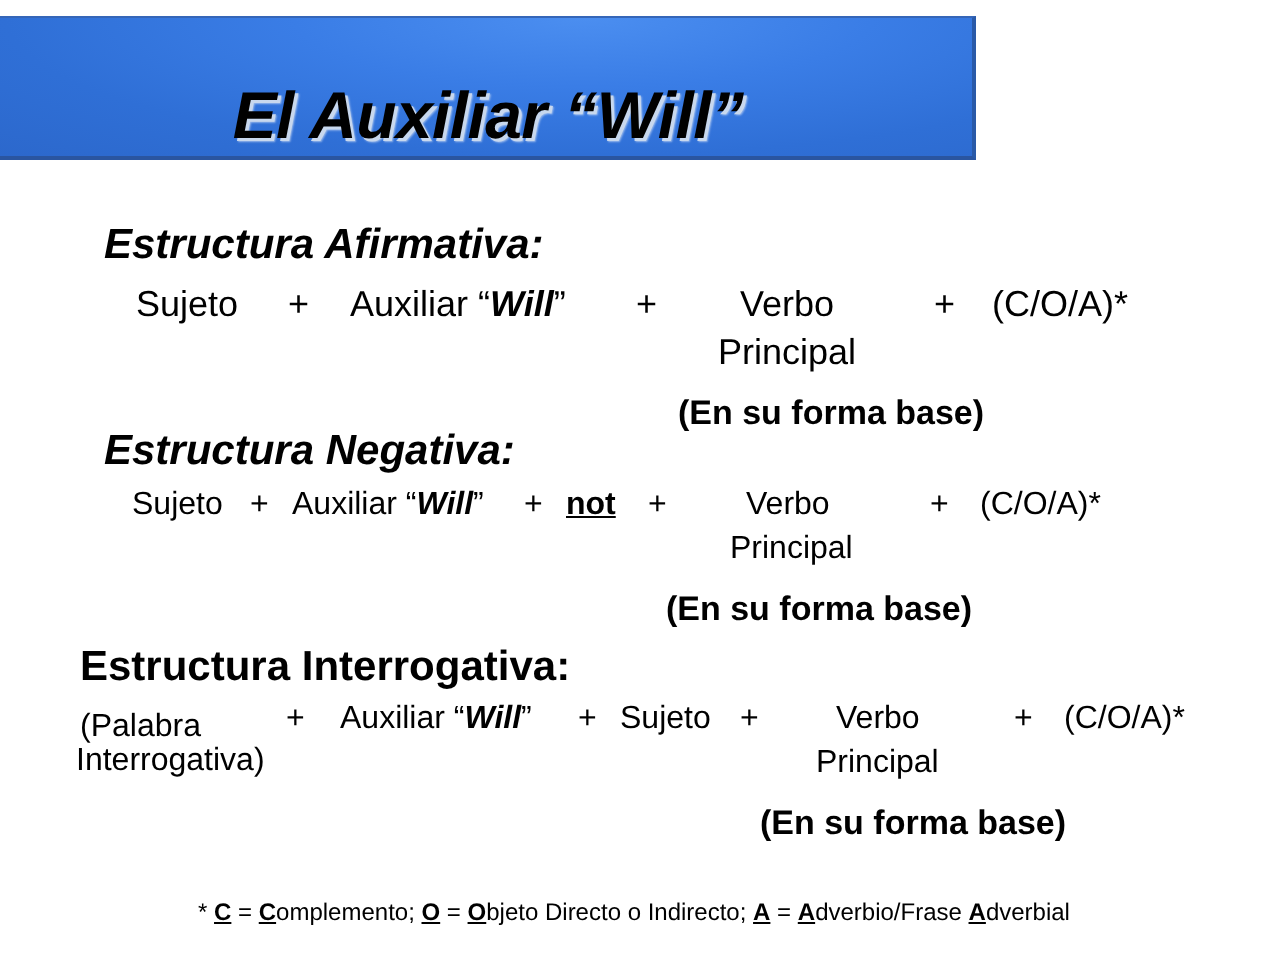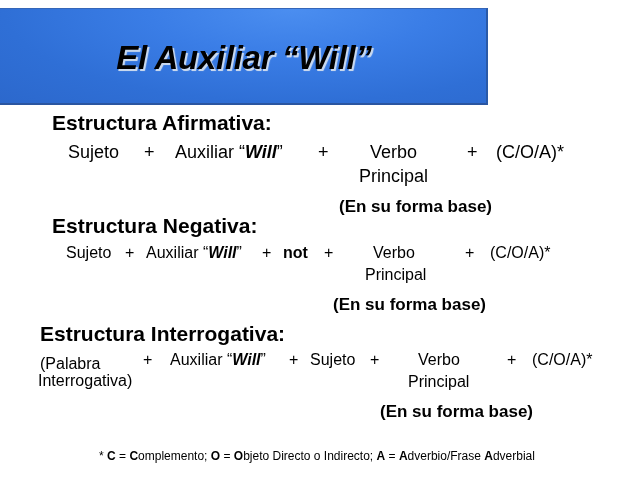--- a/index.html
+++ b/index.html
@@ -7,7 +7,7 @@
   body { position: relative; font-family: "Liberation Sans", sans-serif; color: #000; }
 
   .banner {
-    position: absolute; left: 0; top: 8px; width: 488px; height: 97px;
+    position: absolute; left: 0; top: 8px; width: 488px; height: 72px;
     background: radial-gradient(ellipse at 60% 0%, #4b8ef0 0%, #3a7de6 35%, #2f6fd6 70%, #2c68cc 100%);
     border-top: 1px solid #3566b8;
     border-bottom: 2px solid #2a55a0;

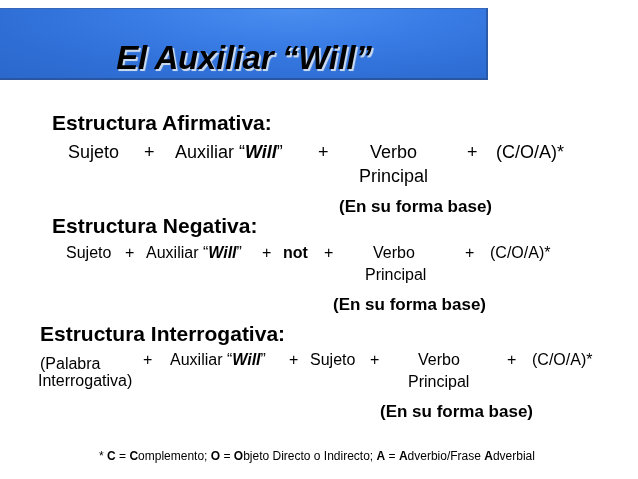--- a/index.html
+++ b/index.html
@@ -39,7 +39,7 @@
   <div class="banner-title">El Auxiliar “Will”</div>
 </div>
 
-<div class="abs heading" style="left:52px; top:111px;">Estructura Afirmativa:</div>
+<div class="abs heading" style="left:52px; top:111px;font-style:italic;">Estructura Afirmativa:</div>
 <div class="abs f1" style="left:68px; top:142px;">Sujeto</div>
 <div class="abs f1" style="left:144px; top:142px;">+</div>
 <div class="abs f1" style="left:175px; top:142px;"><span>Auxiliar “</span><span class="will">Will</span><span>”</span></div>

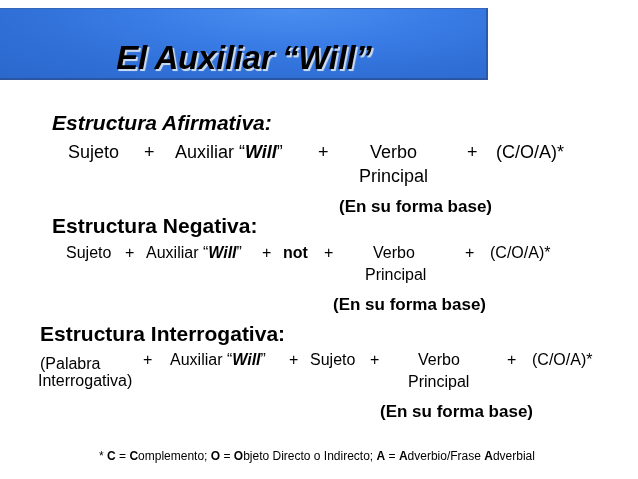--- a/index.html
+++ b/index.html
@@ -50,7 +50,7 @@
 <div class="abs f1" style="left:496px; top:142px;">(C/O/A)*</div>
 <div class="abs note" style="left:339px; top:197px;">(En su forma base)</div>
 
-<div class="abs heading" style="left:52px; top:214px;">Estructura Negativa:</div>
+<div class="abs heading" style="left:52px; top:214px;font-style:italic;">Estructura Negativa:</div>
 <div class="abs f2" style="left:66px; top:244px;">Sujeto</div>
 <div class="abs f2" style="left:125px; top:244px;">+</div>
 <div class="abs f2" style="left:146px; top:244px;"><span>Auxiliar “</span><span class="will">Will</span><span>”</span></div>

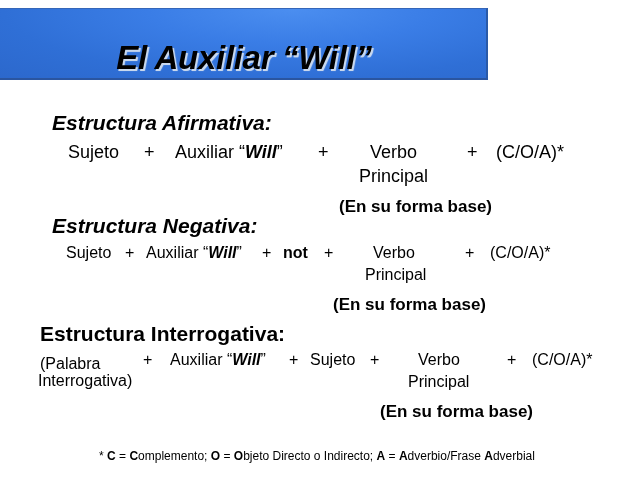--- a/index.html
+++ b/index.html
@@ -29,7 +29,7 @@
   .f2 { font-size: 16px; }
   .note { font-weight: bold; font-size: 17px; }
   .will { font-weight: bold; font-style: italic; text-align: right; }
-  .b { font-weight: bold; }
+  .b { font-weight: bold; text-decoration: underline; }
   .footnote { font-size: 12px; }
 </style>
 </head>

